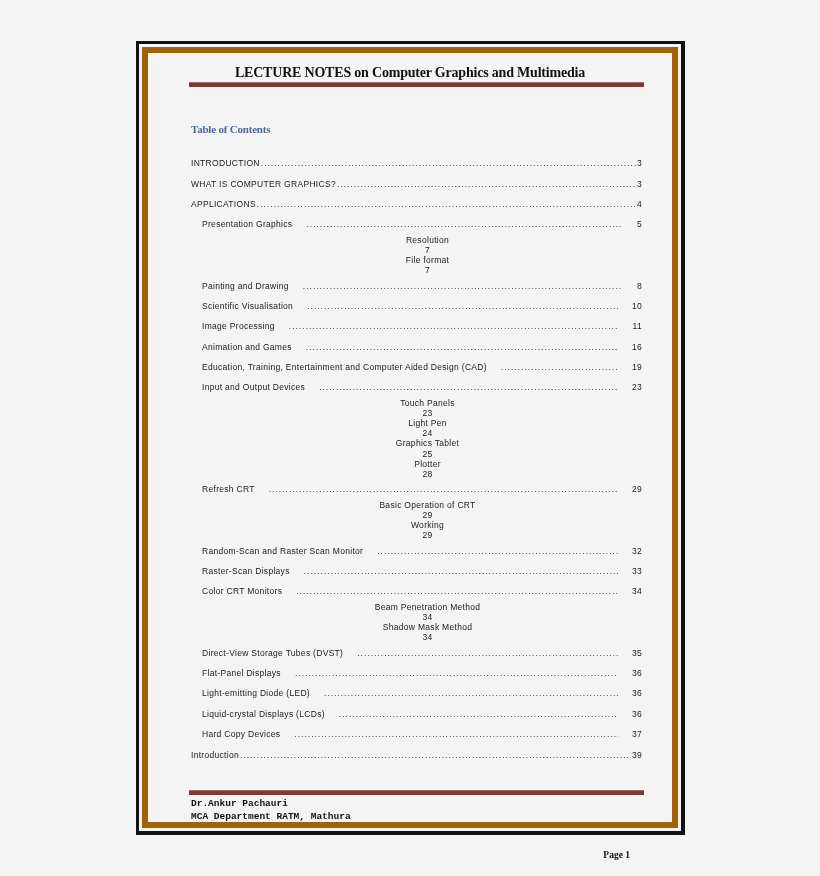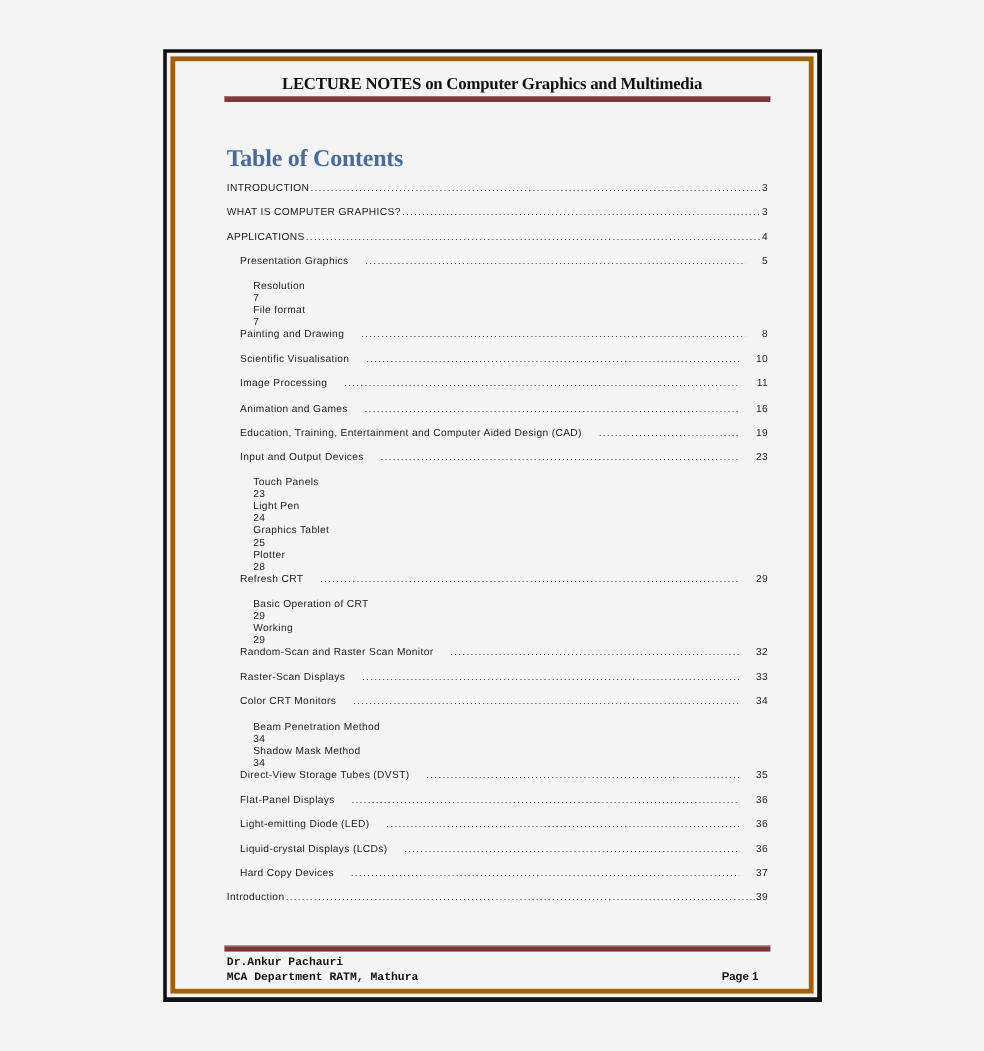--- a/index.html
+++ b/index.html
@@ -33,7 +33,7 @@
       top: 3px;
       right: 3px;
       bottom: 3px;
-      border: 4px solid #a16207;
+      border: 6px solid #a16207;
     }
     .header-title {
       position: absolute;

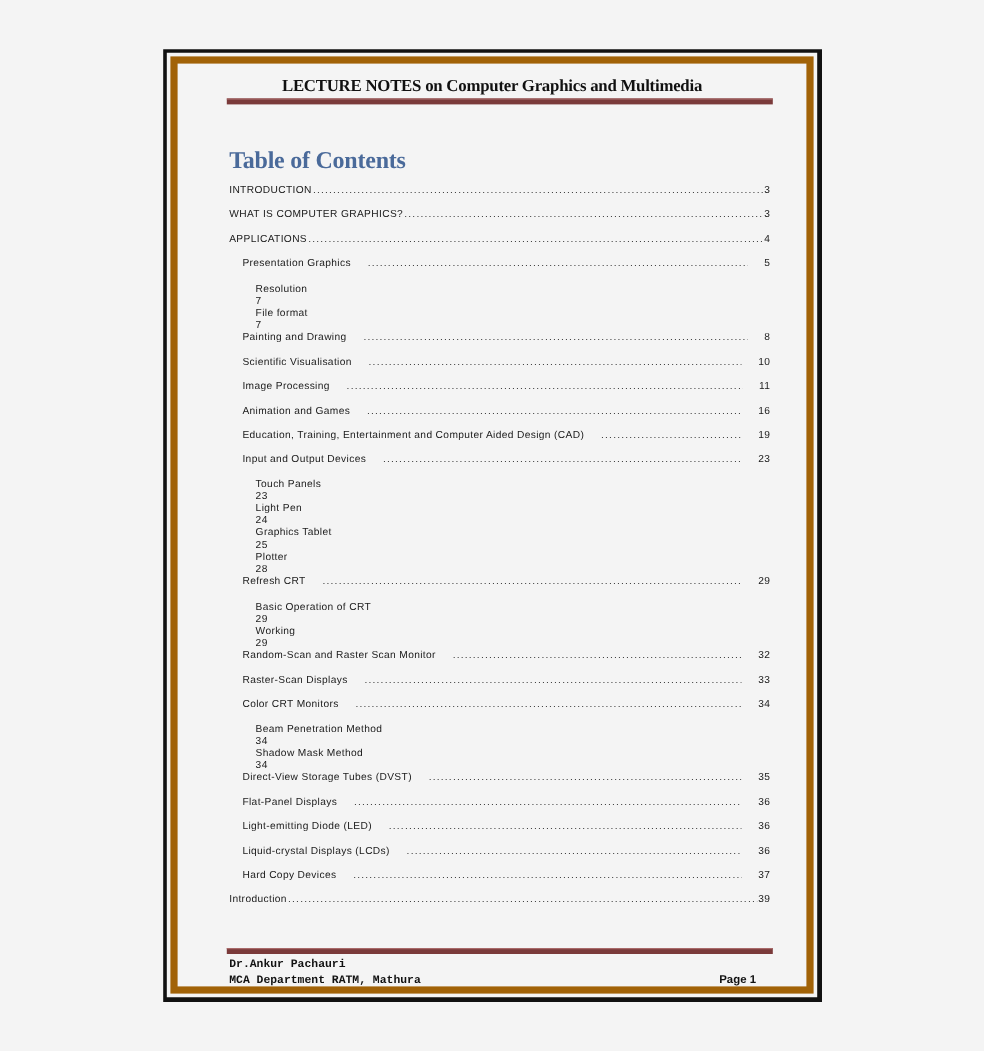--- a/index.html
+++ b/index.html
@@ -63,7 +63,7 @@
       top: 70px;
       font-family: "Liberation Serif", serif;
       font-weight: bold;
-      font-size: 20px;
+      font-size: 11px;
       color: #4a6a9a;
       letter-spacing: -0.2px;
     }

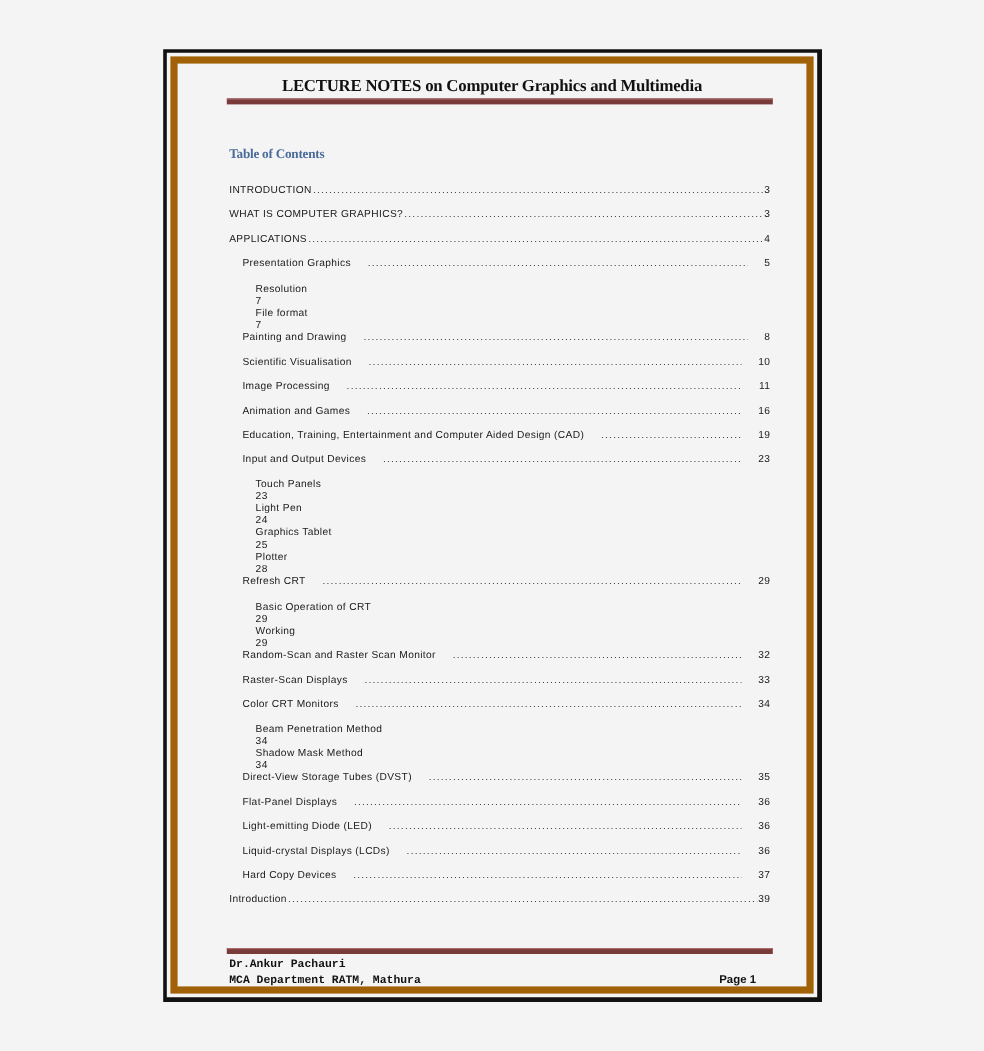--- a/index.html
+++ b/index.html
@@ -78,7 +78,7 @@
     }
     .toc-entry {
       display: flex;
-      align-items: flex-start;
+      align-items: center;
       height: 20.4px;
       font-family: "Liberation Sans", sans-serif;
       font-size: 8.5px;

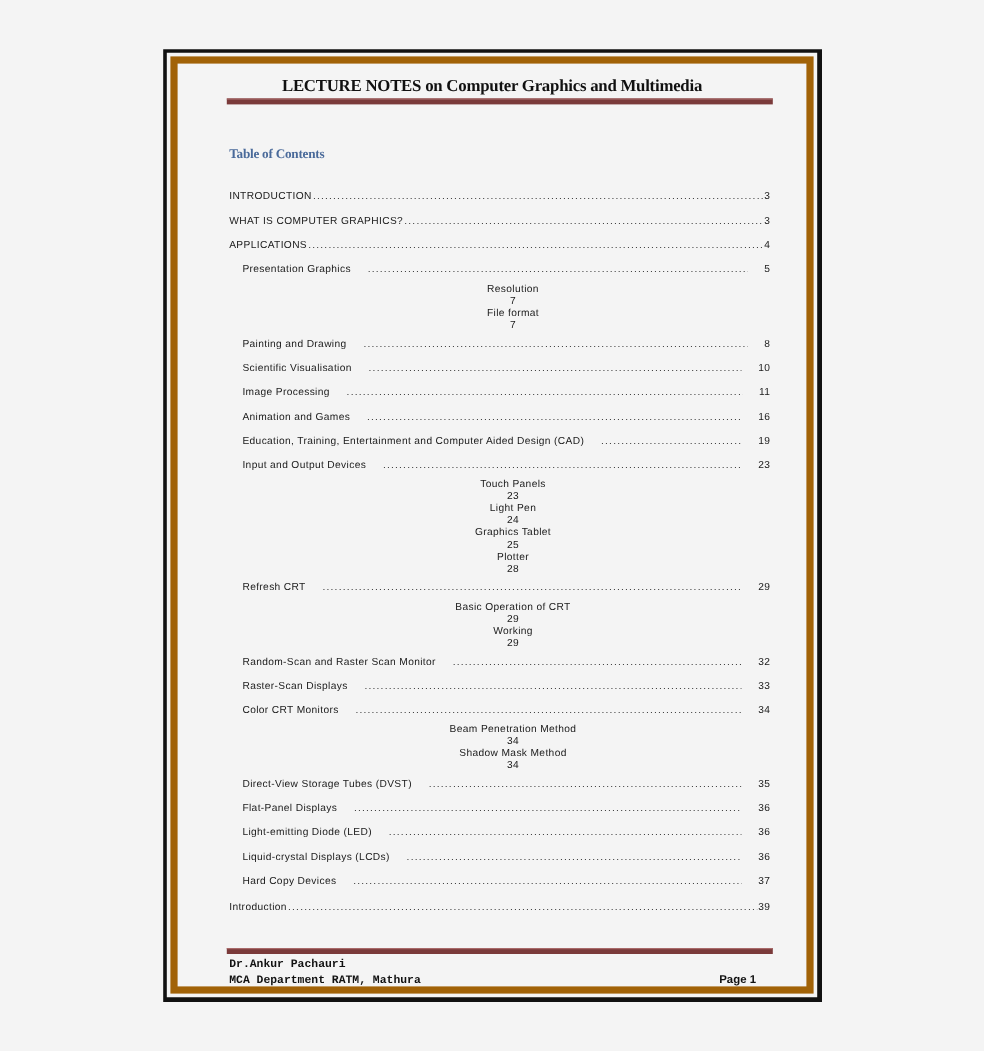--- a/index.html
+++ b/index.html
@@ -114,8 +114,8 @@
     .footer-right {
       position: absolute;
       right: 42px;
-      top: 757px;
-      font-family: Liberation Sans, sans-serif;
+      top: 796px;
+      font-family: Liberation Serif, serif;
       font-weight: bold;
       font-size: 9.5px;
       color: #111;

